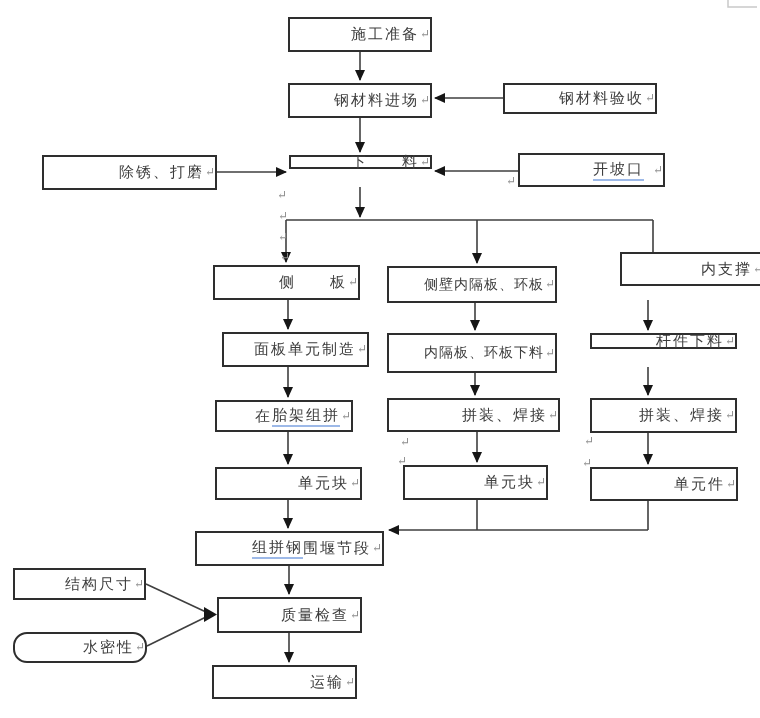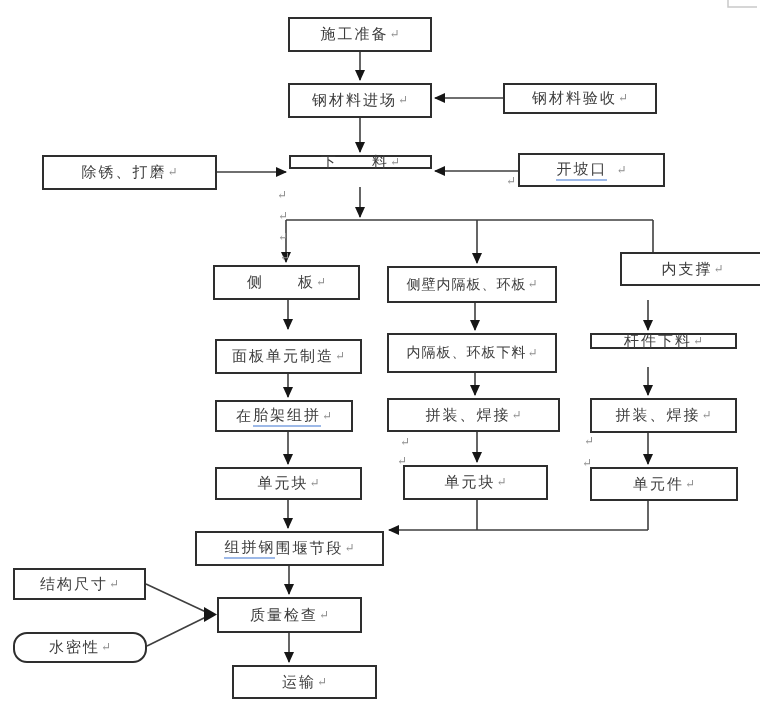--- a/index.html
+++ b/index.html
@@ -10,7 +10,7 @@
   #wires{position:absolute;left:0;top:0;z-index:1;}
   .box{
     position:absolute;z-index:2;box-sizing:border-box;background:#ffffff;
-    border:2px solid #2e2e2e;display:flex;align-items:center;justify-content:center;
+    border:2px solid #2e2e2e;display:flex;align-items:center;justify-content:flex-end;
     font-size:15px;color:#3d3d3d;letter-spacing:2px;white-space:nowrap;
   }
   .lbl{display:inline-block;}

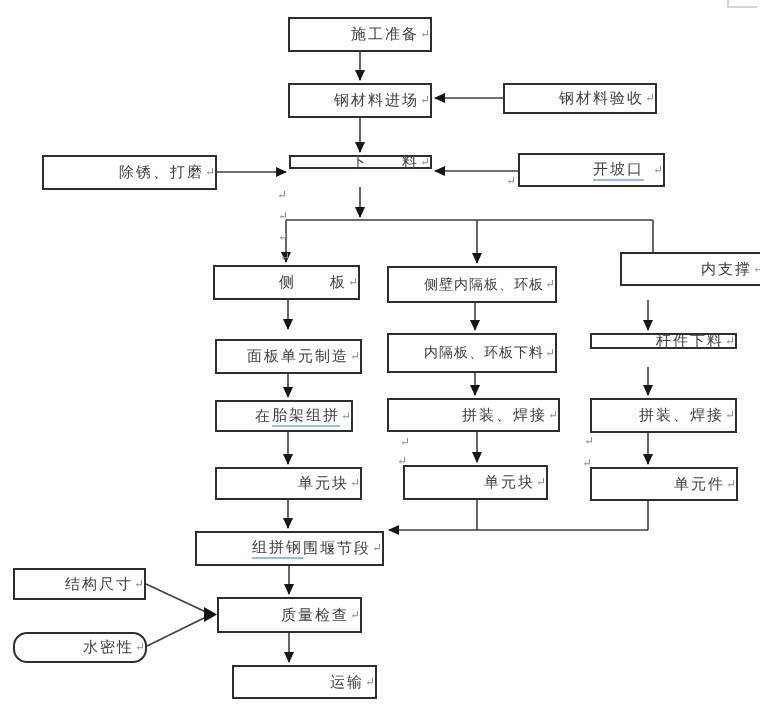--- a/index.html
+++ b/index.html
@@ -110,7 +110,7 @@
       <span class="rm">↵</span>
   </div>
 
-  <div class="box" style="left:215px;top:332px;width:147px;height:35px;margin-top:7px;">
+  <div class="box" style="left:222px;top:332px;width:147px;height:35px;">
     <span class="lbl">面板单元制造</span>
       <span class="rm">↵</span>
   </div>

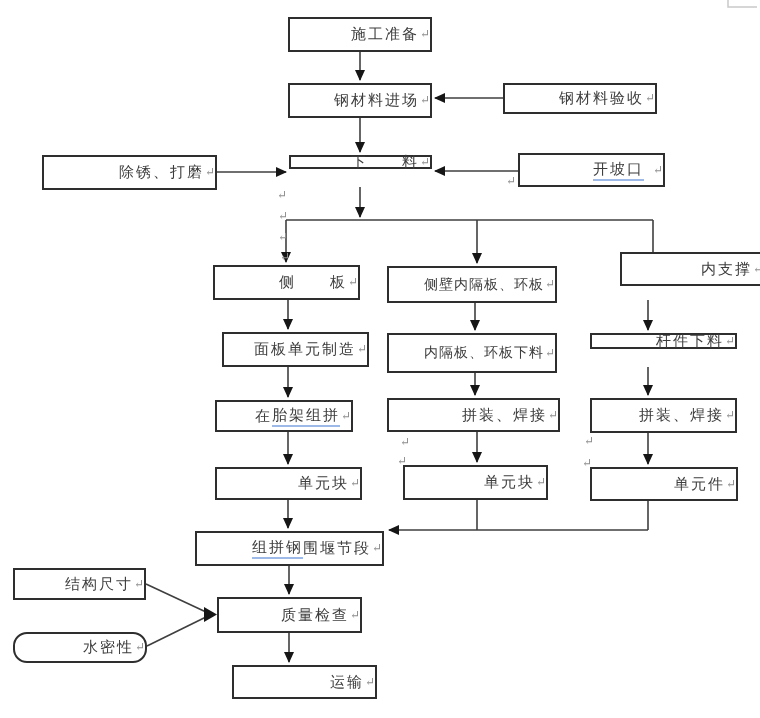--- a/index.html
+++ b/index.html
@@ -177,7 +177,7 @@
       <span class="rm">↵</span>
   </div>
 
-  <div class="box" style="left:232px;top:665px;width:145px;height:34px;">
+  <div class="box" style="left:212px;top:665px;width:145px;height:34px;">
     <span class="lbl">运输</span>
       <span class="rm">↵</span>
   </div>

